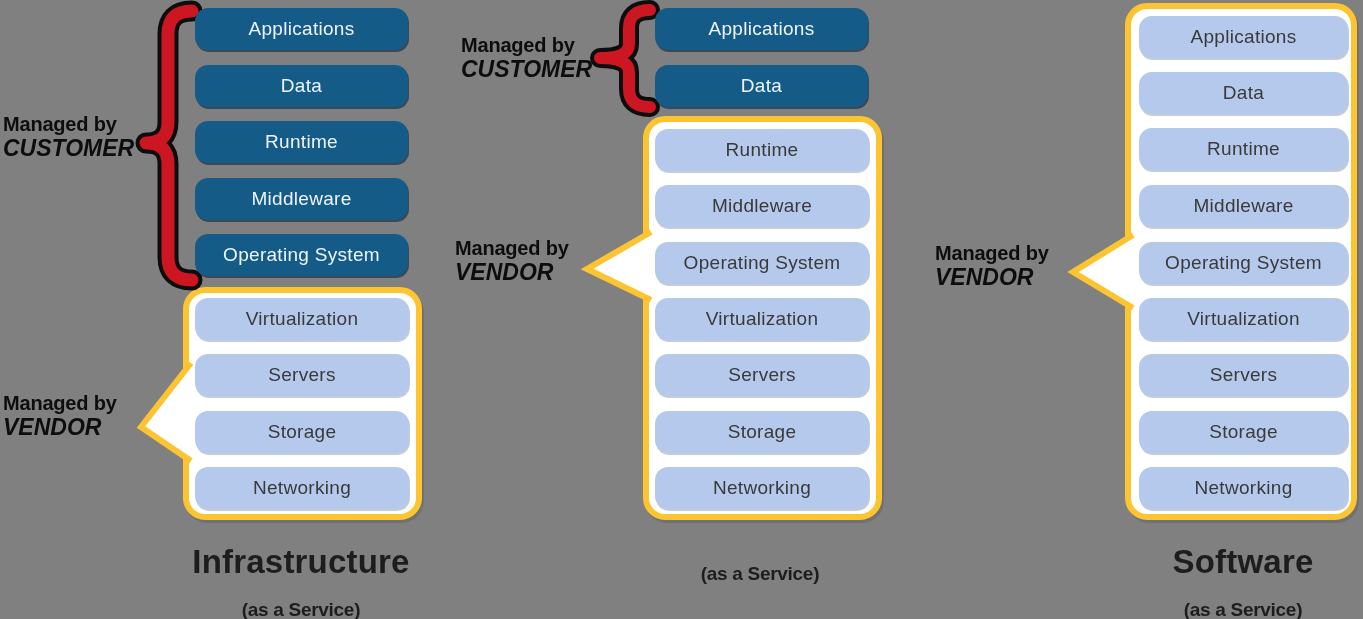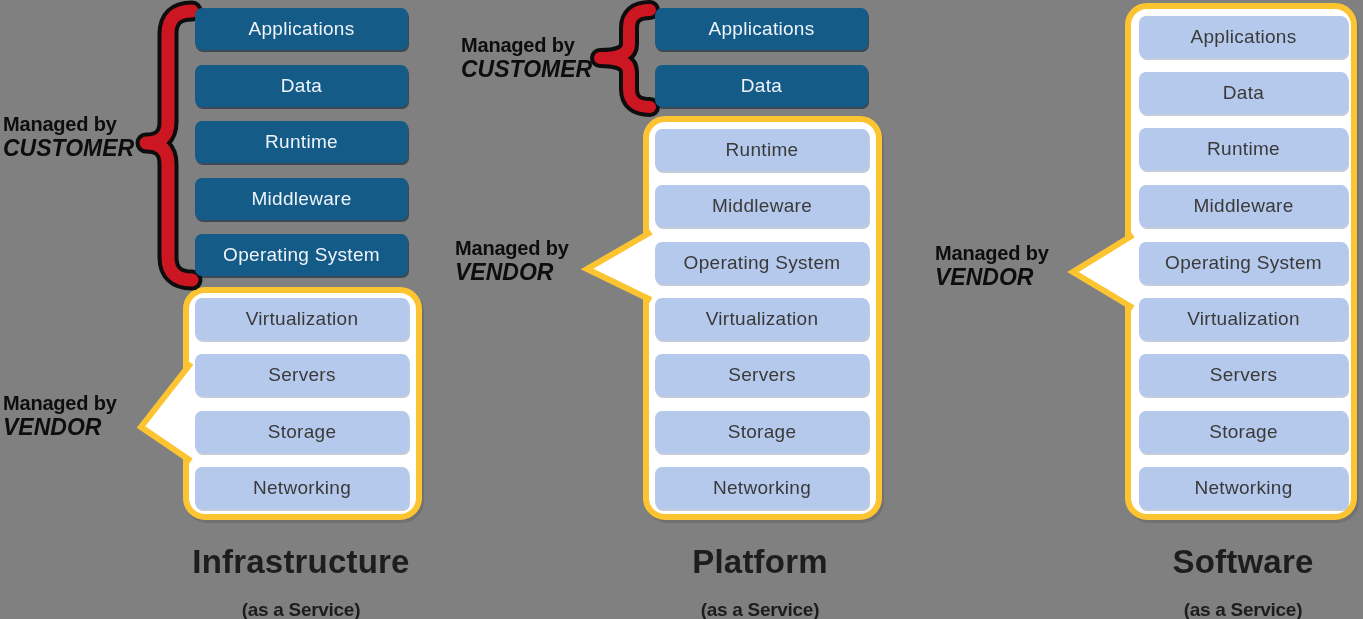--- a/index.html
+++ b/index.html
@@ -12,7 +12,7 @@
 
   
   .layer{
-    position:absolute;height:42px;border-radius:7px;
+    position:absolute;height:42px;border-radius:13px;
     display:flex;align-items:center;justify-content:center;
     font-size:19px;letter-spacing:.3px;z-index:3;white-space:nowrap;
   }

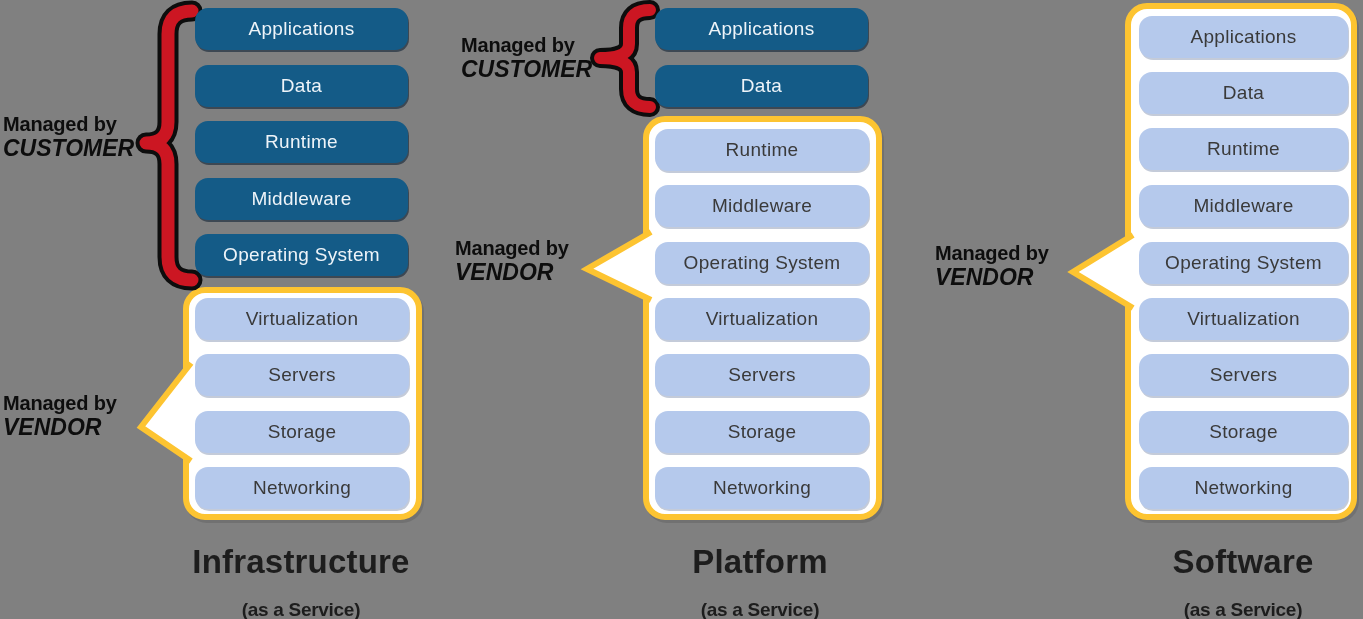--- a/index.html
+++ b/index.html
@@ -127,7 +127,6 @@
     <div class="layer vendor" style="left:655px;top:467px;width:214px">Networking</div>
 
     <div class="title-block" style="left:610px">
-      <div class="col-title">Platform</div>
       <div class="col-subtitle">(as a Service)</div>
     </div>
   </div>

